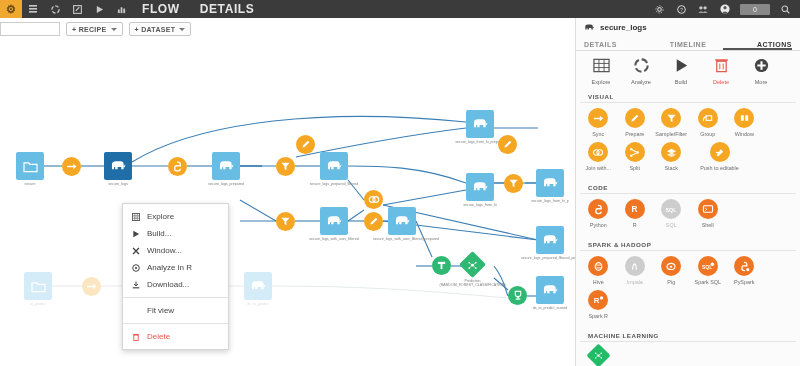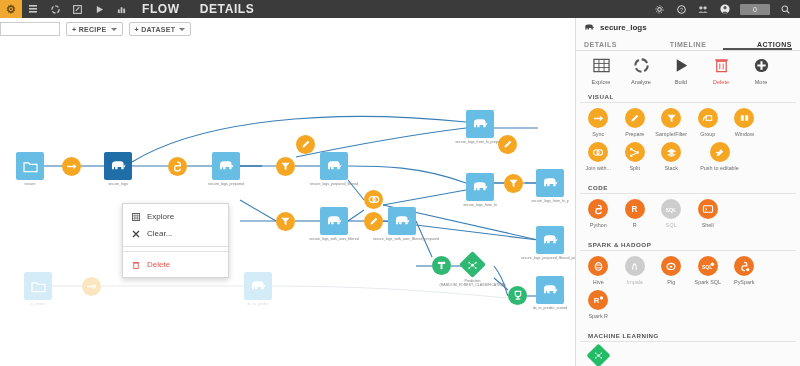--- a/index.html
+++ b/index.html
@@ -553,6 +553,14 @@
     <div class="ctxitem">
       <span class="ctxicon">
         <svg width="8" height="8" viewBox="0 0 9 9">
+            <polygon points="1.5,.8 8,4.5 1.5,8.2" fill="#444"></polygon>
+          </svg>
+      </span>
+      <span>Build...</span>
+    </div>
+    <div class="ctxitem">
+      <span class="ctxicon">
+        <svg width="8" height="8" viewBox="0 0 9 9">
             <path d="M1.2 1.2 L7.8 7.8 M7.8 1.2 L1.2 7.8" stroke="#444" stroke-width="1.5"></path>
           </svg>
       </span>

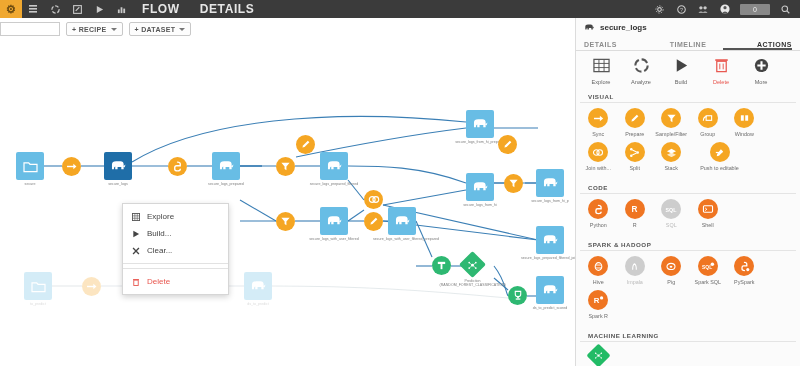--- a/index.html
+++ b/index.html
@@ -564,7 +564,7 @@
             <path d="M1.2 1.2 L7.8 7.8 M7.8 1.2 L1.2 7.8" stroke="#444" stroke-width="1.5"></path>
           </svg>
       </span>
-      <span>Clear...</span>
+      <span>Window...</span>
     </div>
     <div class="ctxsep"></div>
     <div class="ctxsep"></div>

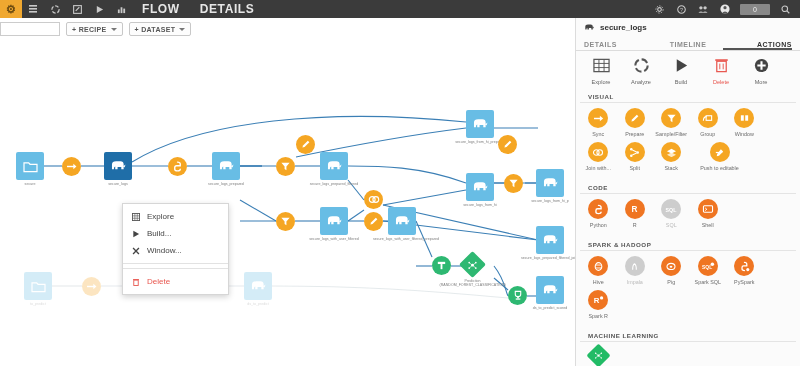--- a/index.html
+++ b/index.html
@@ -566,6 +566,15 @@
       </span>
       <span>Window...</span>
     </div>
+    <div class="ctxitem">
+      <span class="ctxicon">
+        <svg width="8" height="8" viewBox="0 0 9 9">
+            <circle cx="4.5" cy="4.5" r="3.7" fill="none" stroke="#444" stroke-width="1.1"></circle>
+            <circle cx="4.5" cy="4.5" r="1.2" fill="#444"></circle>
+          </svg>
+      </span>
+      <span>Analyze in R</span>
+    </div>
     <div class="ctxsep"></div>
     <div class="ctxsep"></div>
     <div class="ctxitem danger">

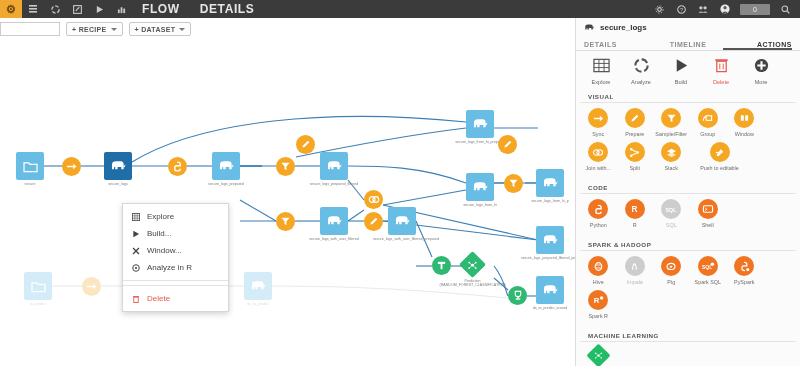--- a/index.html
+++ b/index.html
@@ -575,6 +575,15 @@
       </span>
       <span>Analyze in R</span>
     </div>
+    <div class="ctxitem">
+      <span class="ctxicon">
+        <svg width="8" height="8" viewBox="0 0 9 9">
+            <path d="M4.5 .6 V5.2 M2.4 3.4 L4.5 5.6 L6.6 3.4" stroke="#444" stroke-width="1.1" fill="none"></path>
+            <rect x=".8" y="7" width="7.4" height="1.3" fill="#444"></rect>
+          </svg>
+      </span>
+      <span>Download...</span>
+    </div>
     <div class="ctxsep"></div>
     <div class="ctxsep"></div>
     <div class="ctxitem danger">

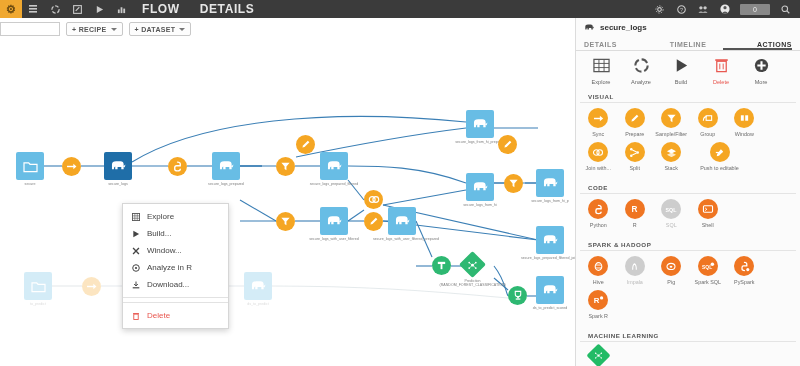--- a/index.html
+++ b/index.html
@@ -585,6 +585,10 @@
       <span>Download...</span>
     </div>
     <div class="ctxsep"></div>
+    <div class="ctxitem">
+      <span class="ctxicon"></span>
+      <span>Fit view</span>
+    </div>
     <div class="ctxsep"></div>
     <div class="ctxitem danger">
       <span class="ctxicon">

